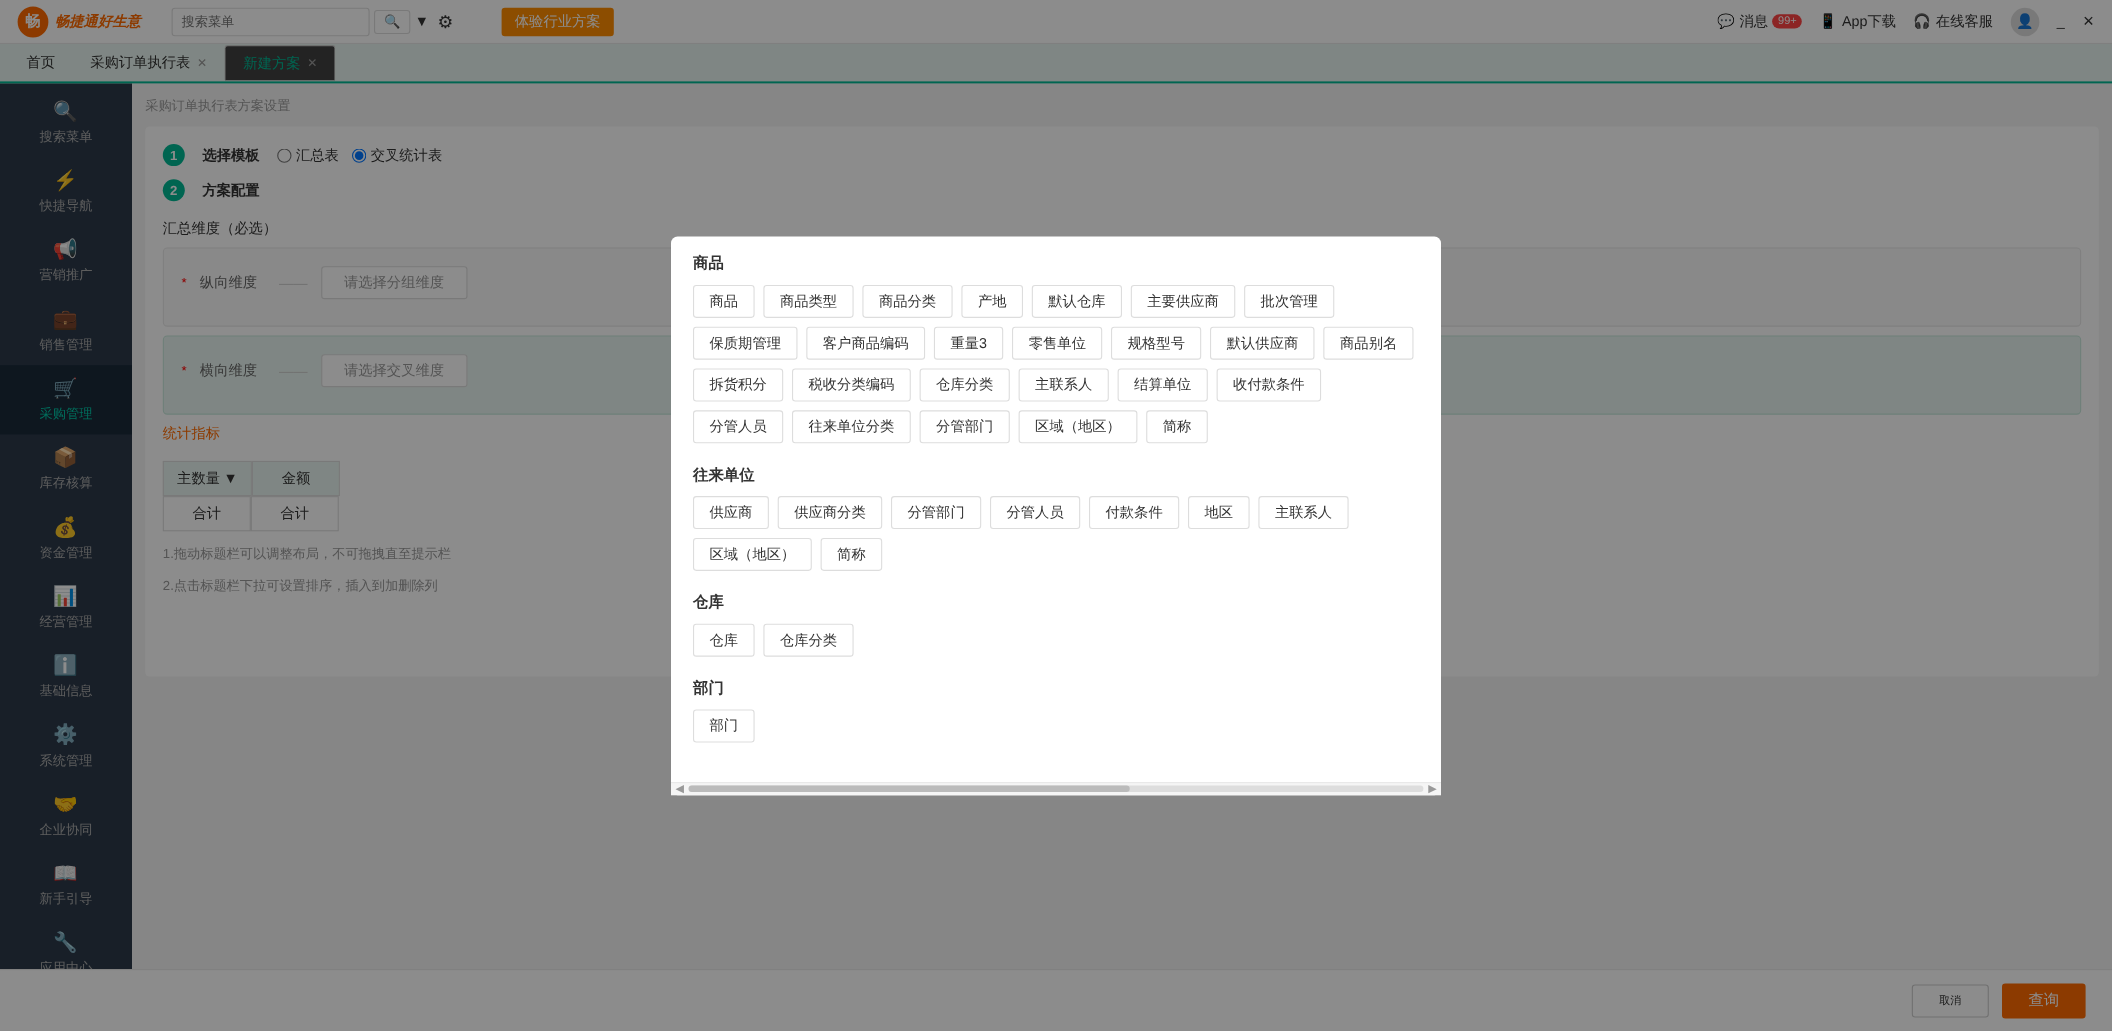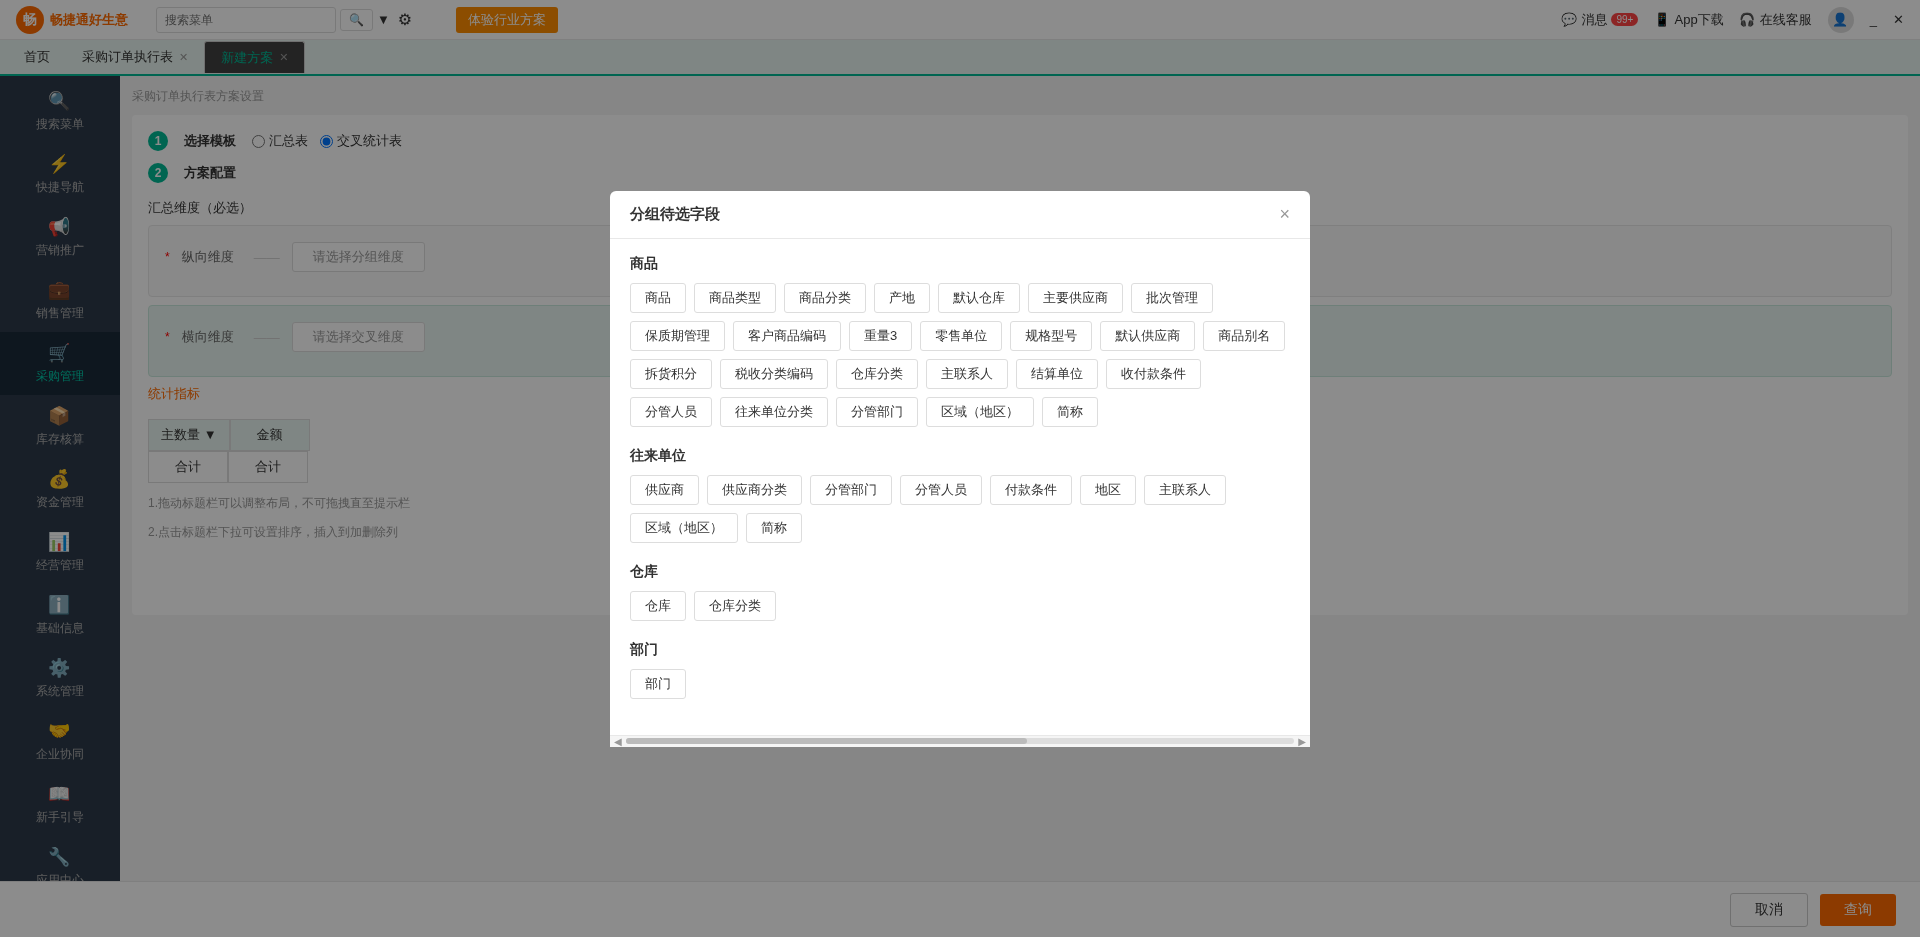--- a/index.html
+++ b/index.html
@@ -29,7 +29,7 @@
       display: flex; align-items: center; justify-content: center;
       color: #fff; font-size: 14px; font-weight: bold;
     }
-    .logo-text { color: #ff6b00; font-size: 13px; font-weight: bold; }
+    .logo-text { color: #ff6b00; font-size: 13px; font-weight: bold; font-style: italic; }
     .header-search {
       flex: 1;
       display: flex;

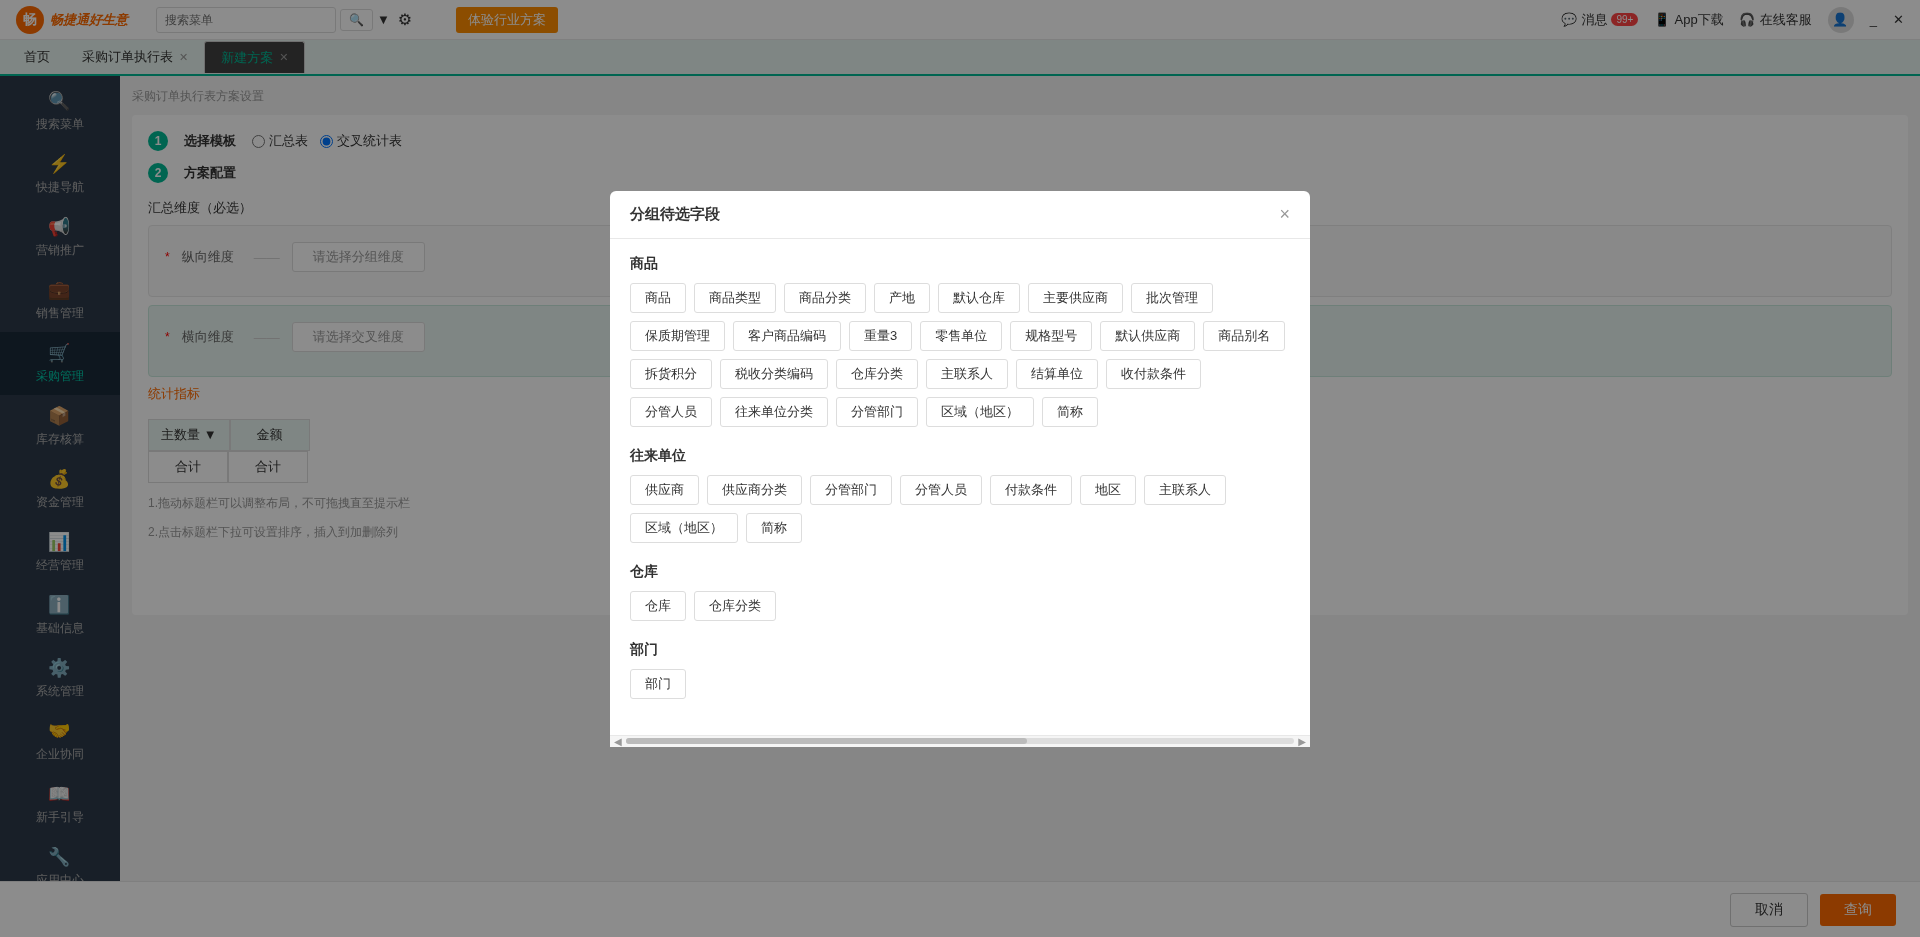--- a/index.html
+++ b/index.html
@@ -449,10 +449,6 @@
 
 <div class="modal-overlay">
   <div class="modal">
-    <div class="modal-header">
-      <span class="modal-title">分组待选字段</span>
-      <span class="modal-close">×</span>
-    </div>
     <div class="modal-body">
 
       <div class="field-group">

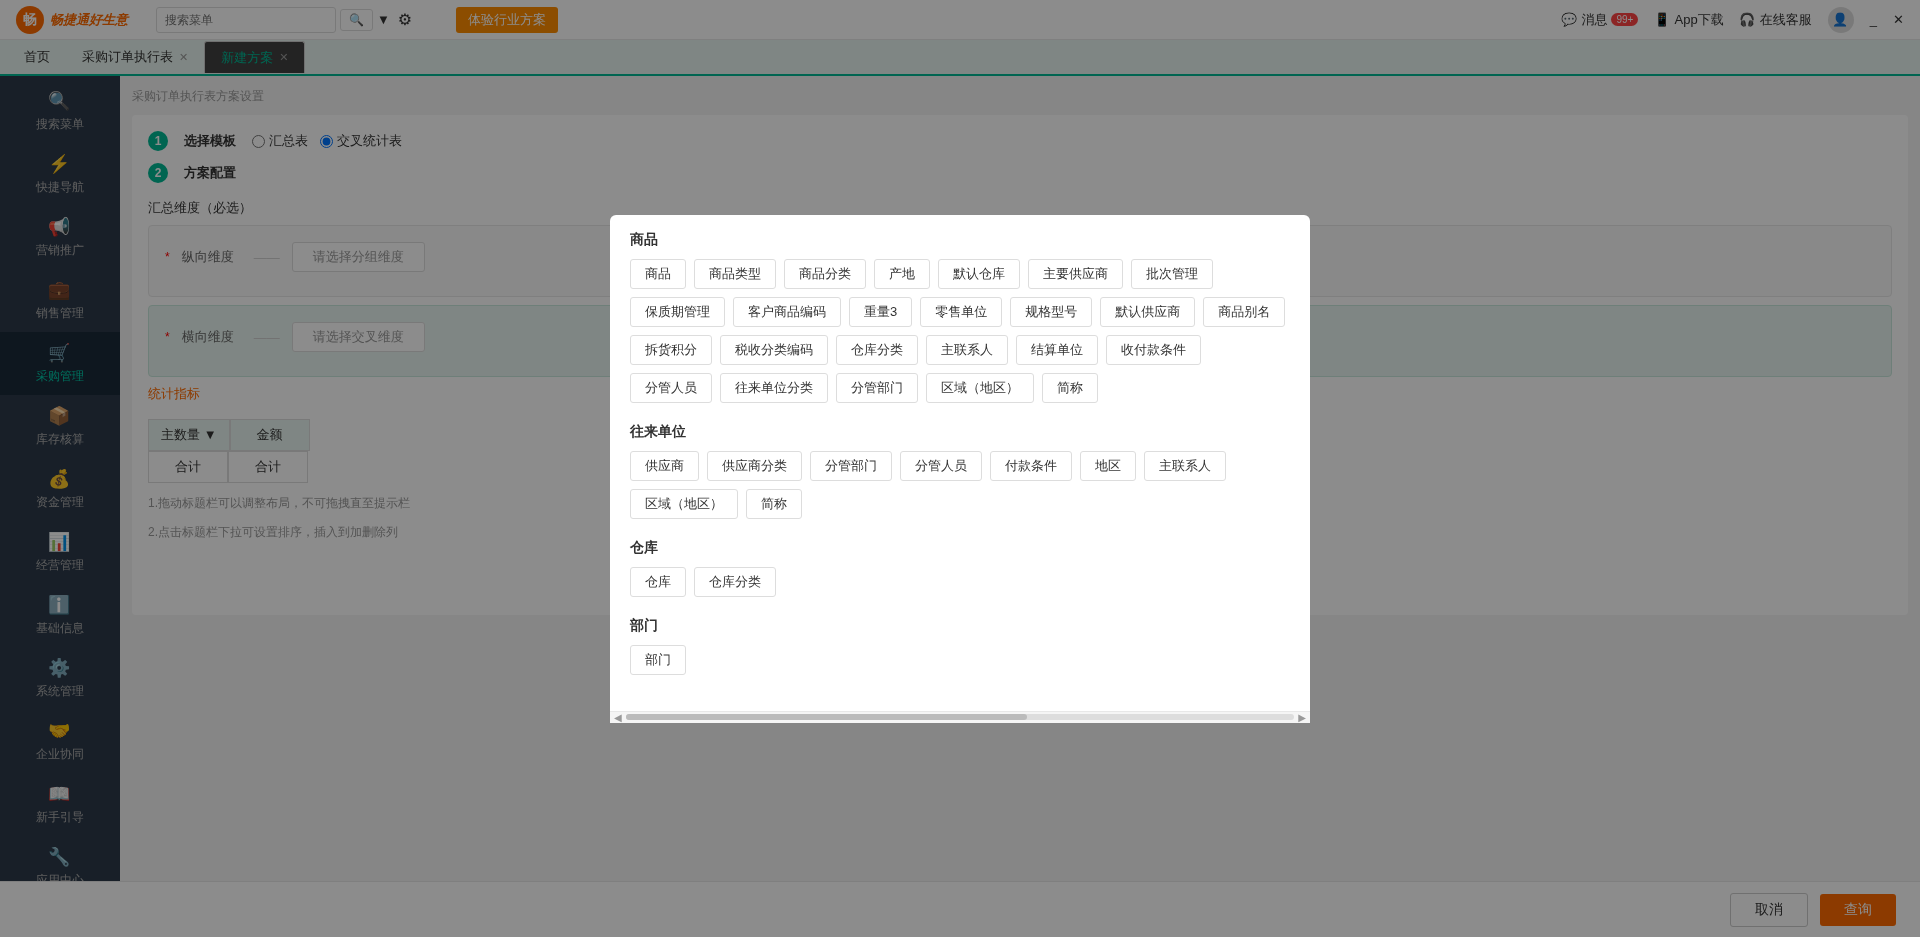--- a/index.html
+++ b/index.html
@@ -429,7 +429,7 @@
           <span style="color:#ff6b00;font-size:13px;text-align:center;">统计指标</span>
         </div>
         <div class="table-area">
-          <div style="display:flex;">
+          <div style="display:flex;font-family:Liberation Serif, serif;">
             <div class="table-cell header">
               主数量 <span style="cursor:pointer;">▼</span>
             </div>

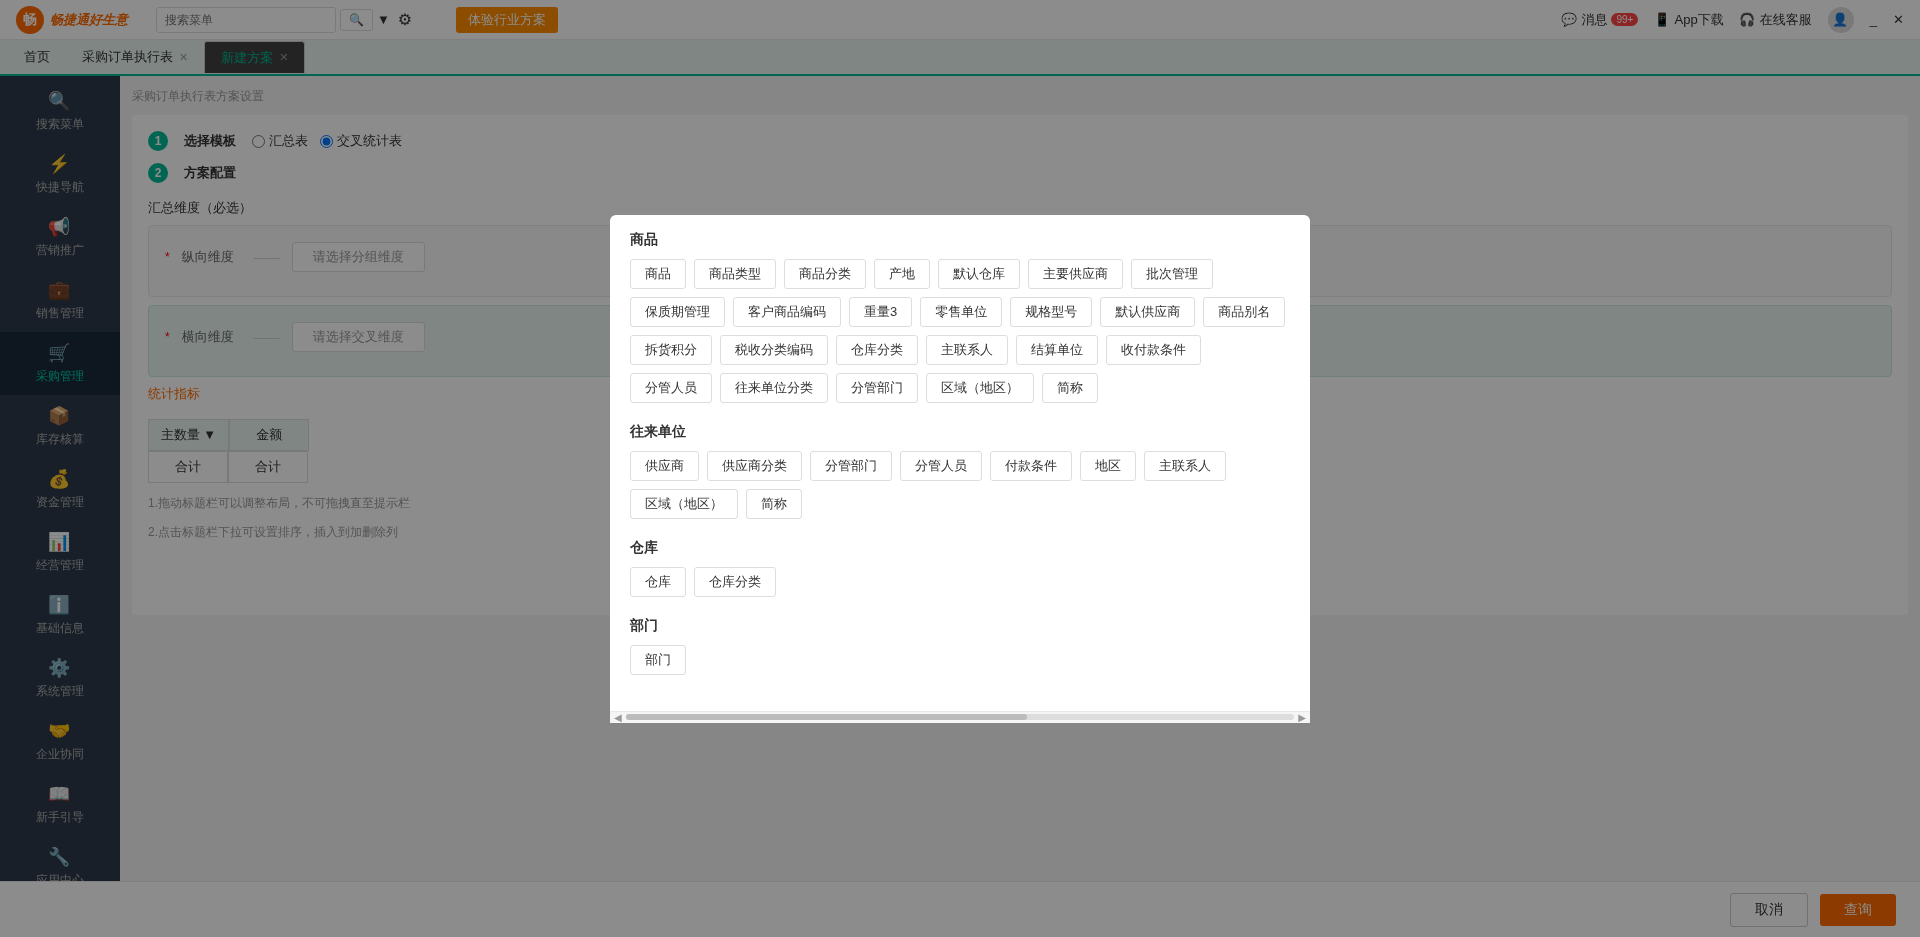--- a/index.html
+++ b/index.html
@@ -179,7 +179,7 @@
     .btn-cancel {
       padding: 7px 24px; border: 1px solid #ccc;
       background: #fff; border-radius: 3px;
-      cursor: pointer; font-size: 14px; color: #333; margin-left: 25px;
+      cursor: pointer; font-size: 10px; color: #333; margin-left: 25px;
     }
     .btn-confirm {
       padding: 7px 24px; border: none;

